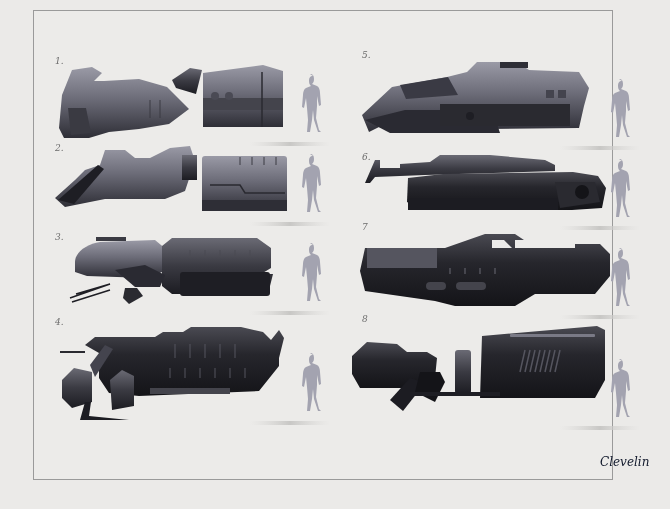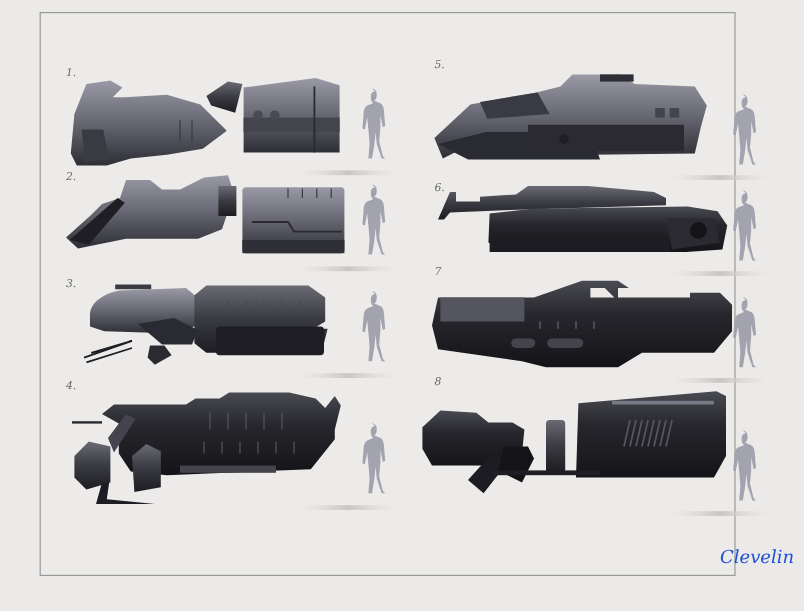--- a/index.html
+++ b/index.html
@@ -25,7 +25,7 @@
   .signature {
     position:absolute; left:600px; top:455px;
     font-family:"DejaVu Serif", serif; font-style:italic;
-    font-size:15px; color:#1d4ed8;
+    font-size:12px; color:#0f172a;
   }
 </style>
 </head>

